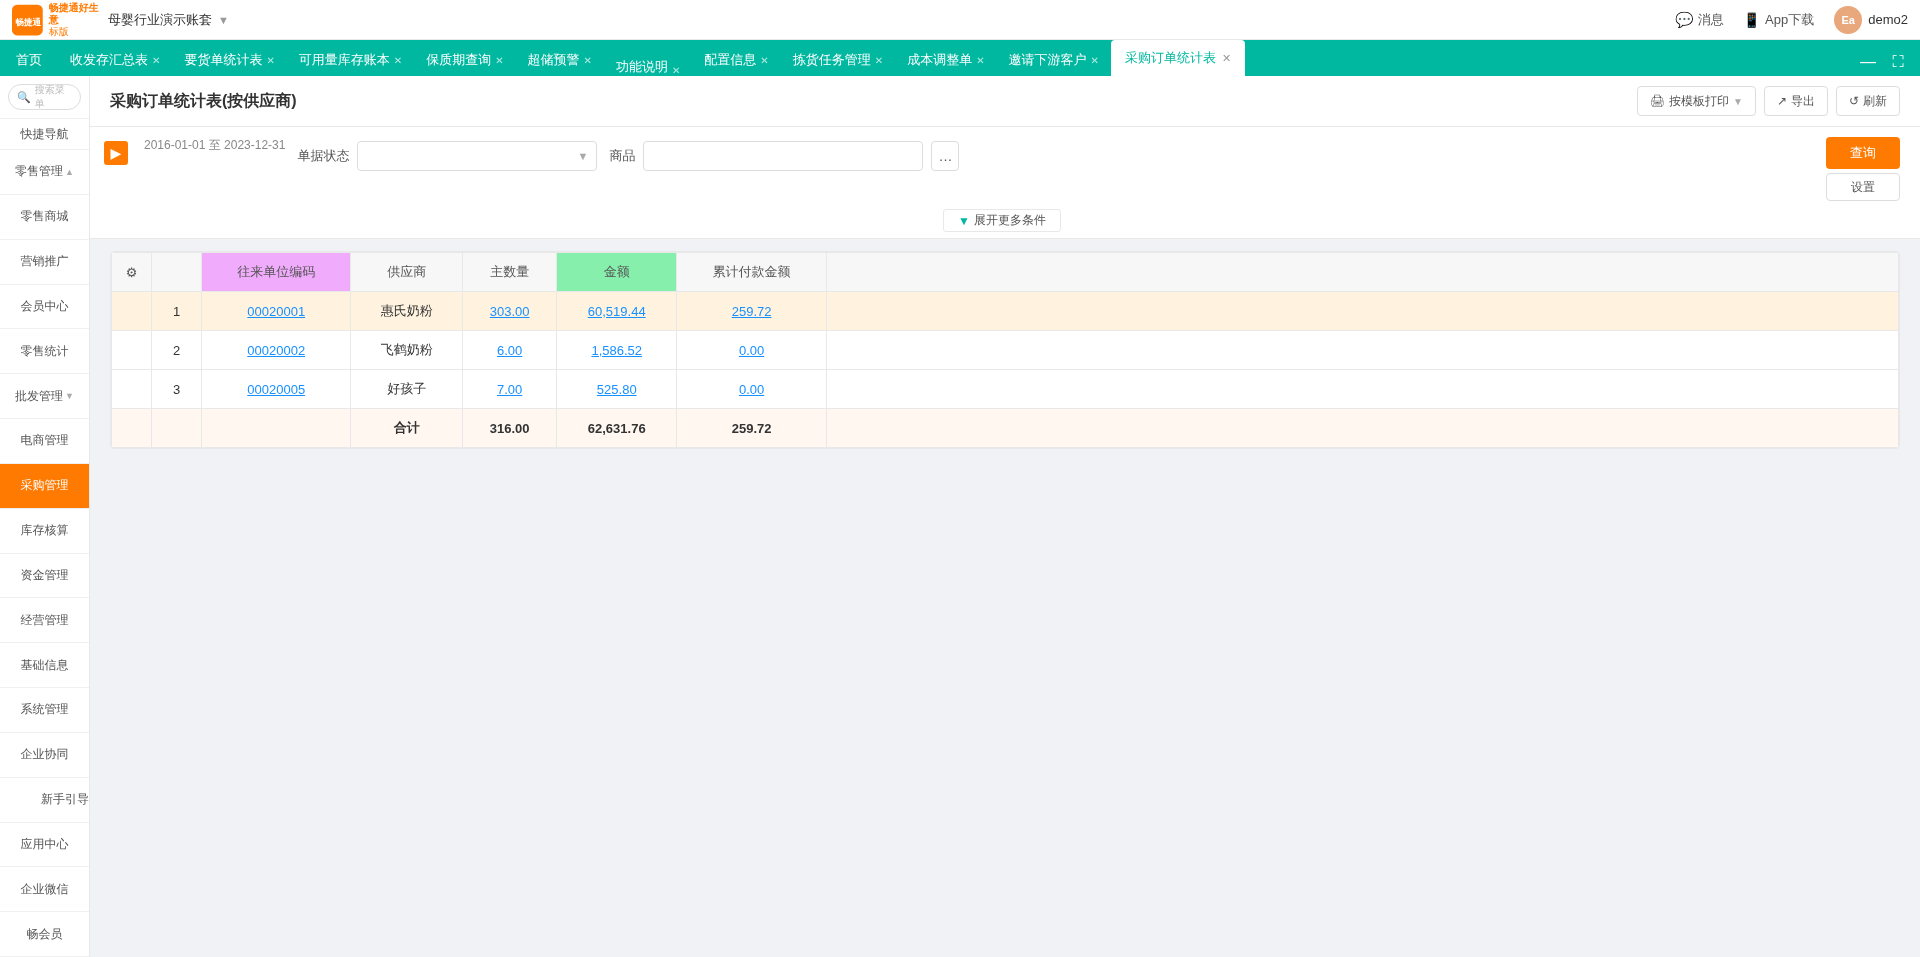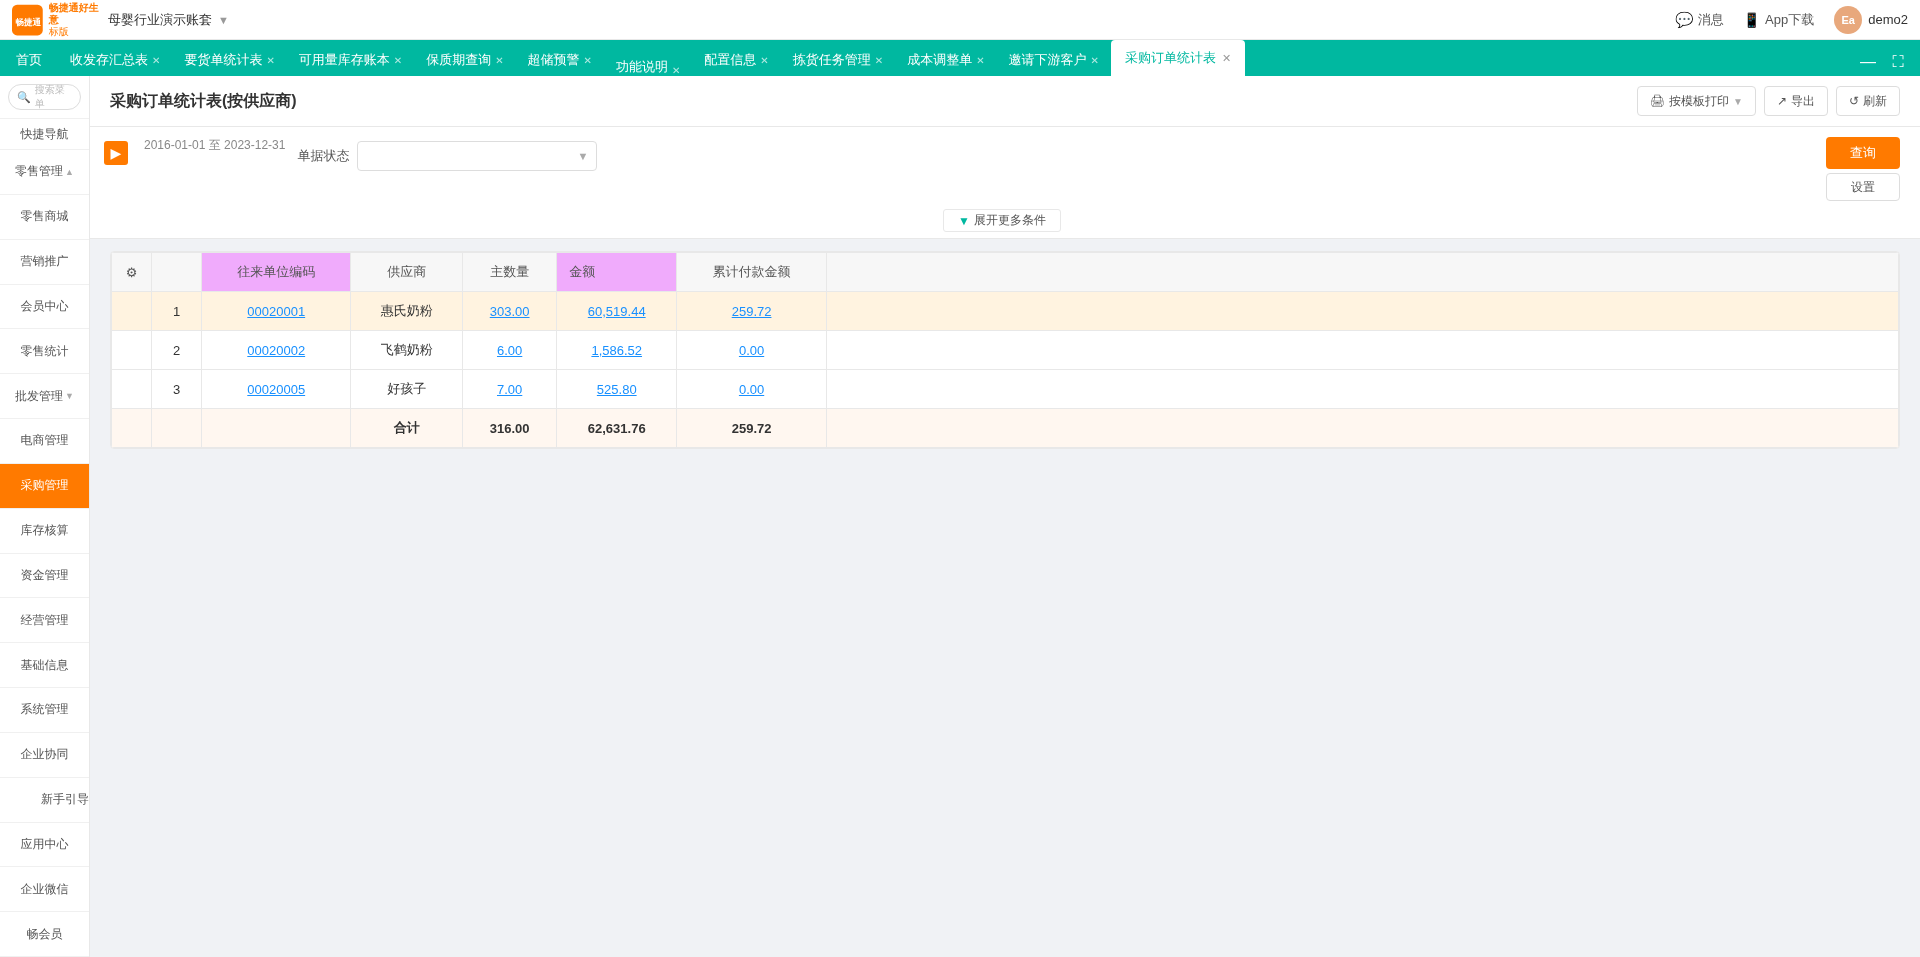--- a/index.html
+++ b/index.html
@@ -210,6 +210,13 @@
           </div>
         </div>
 
+        <div style="display:flex; align-items:center; gap:8px; margin-top:4px;">
+          <span style="font-size:13px; color:#555; white-space:nowrap;">商品</span>
+          <div style="height:30px; border:1px solid #ddd; border-radius:4px; background:#fff; display:flex; align-items:center; padding:0 8px; cursor:pointer; min-width:280px; font-size:12px; color:#bbb; justify-content:space-between;">
+            <span></span>
+          </div>
+          <div style="width:28px; height:30px; border:1px solid #ddd; border-radius:4px; background:#fff; display:flex; align-items:center; justify-content:center; cursor:pointer; color:#555; font-size:14px;">…</div>
+        </div>
 
         <div style="display:flex; flex-direction:column; gap:4px; margin-left:auto; margin-top:0;">
           <button style="height:32px; padding:0 24px; background:#ff7a00; border:none; border-radius:4px; color:#fff; font-size:13px; cursor:pointer; white-space:nowrap;">查询</button>

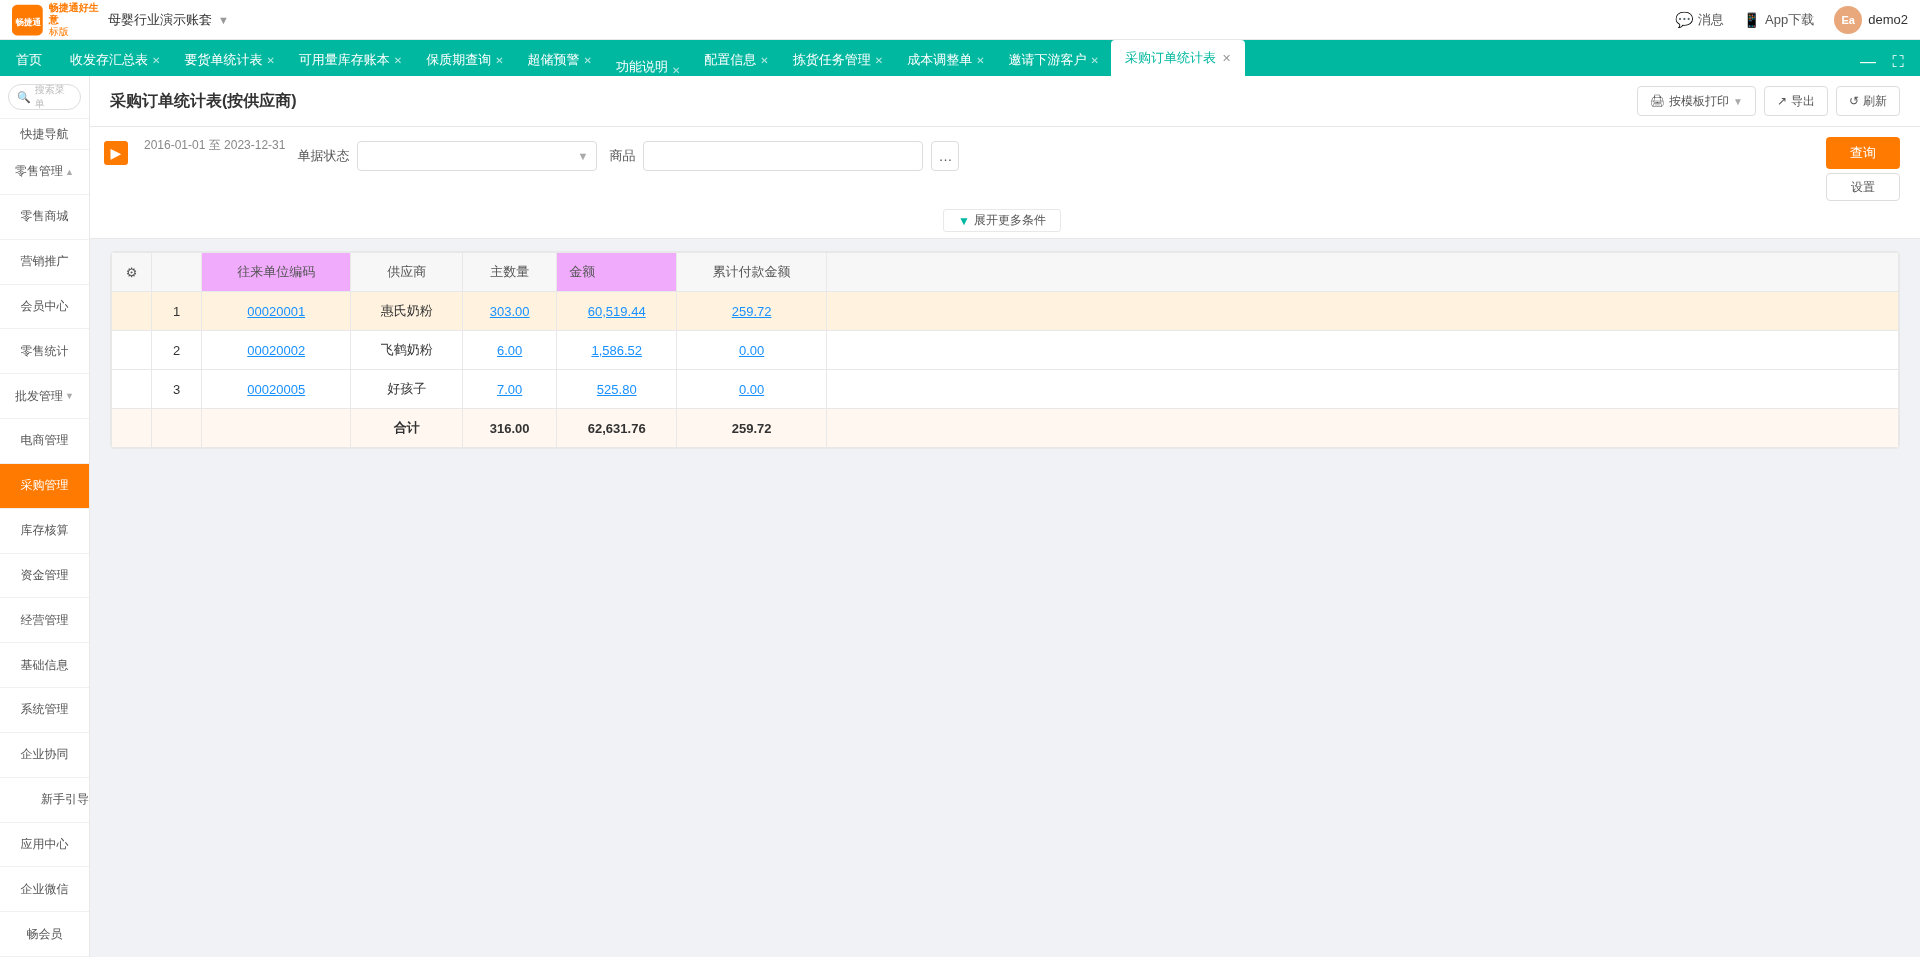--- a/index.html
+++ b/index.html
@@ -250,7 +250,7 @@
               <th style="background:#f7f7f7; padding:10px 12px; text-align:center; border:1px solid #e8e8e8; color:#555; font-weight:normal;">
                 <span>主数量</span>
               </th>
-              <th style="background:#f0abfc; padding:10px 12px; text-align:left; border:1px solid #e8e8e8; color:#555; font-weight:normal;">
+              <th style="background:#86efac; padding:10px 12px; text-align:center; border:1px solid #e8e8e8; color:#555; font-weight:normal;">
                 <span>金额</span>
               </th>
               <th style="background:#f7f7f7; padding:10px 12px; text-align:center; border:1px solid #e8e8e8; color:#555; font-weight:normal;">

